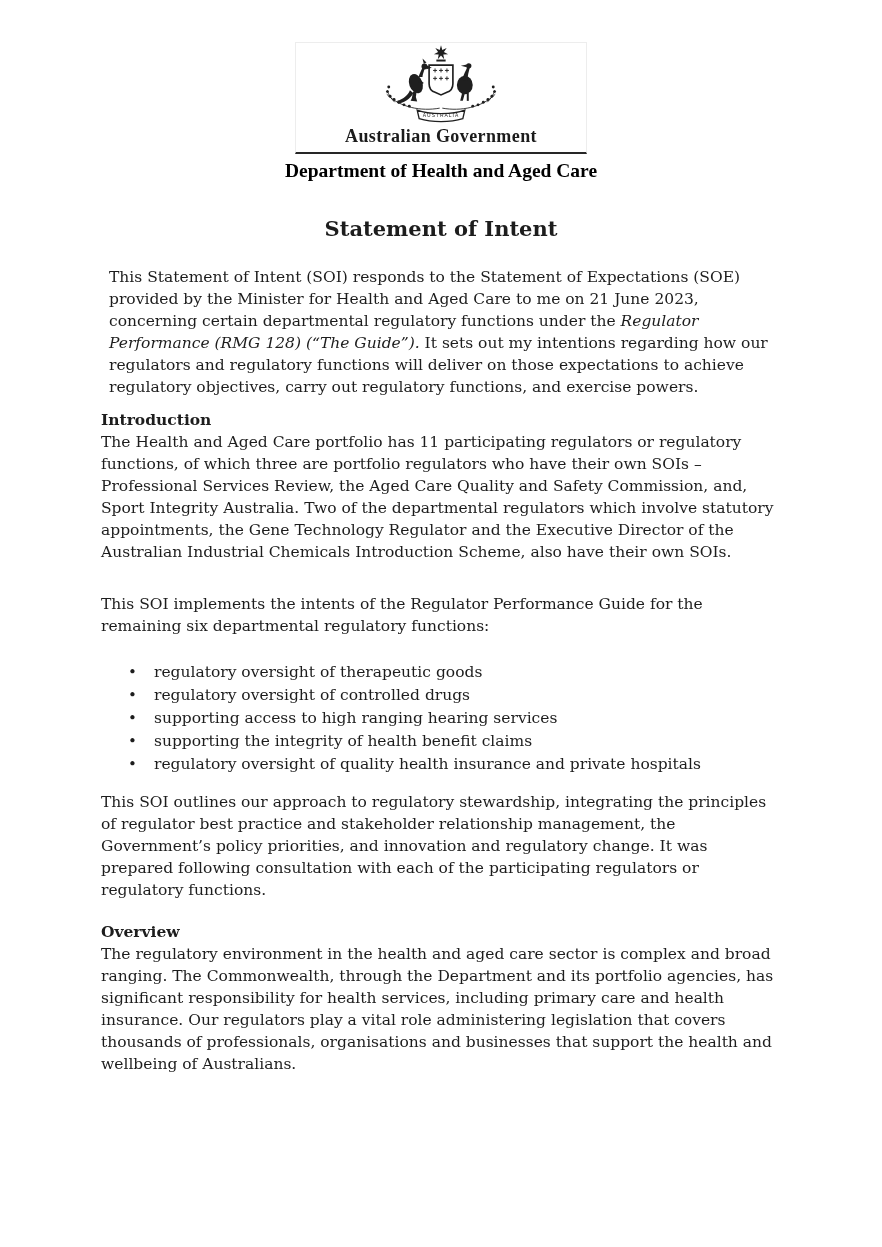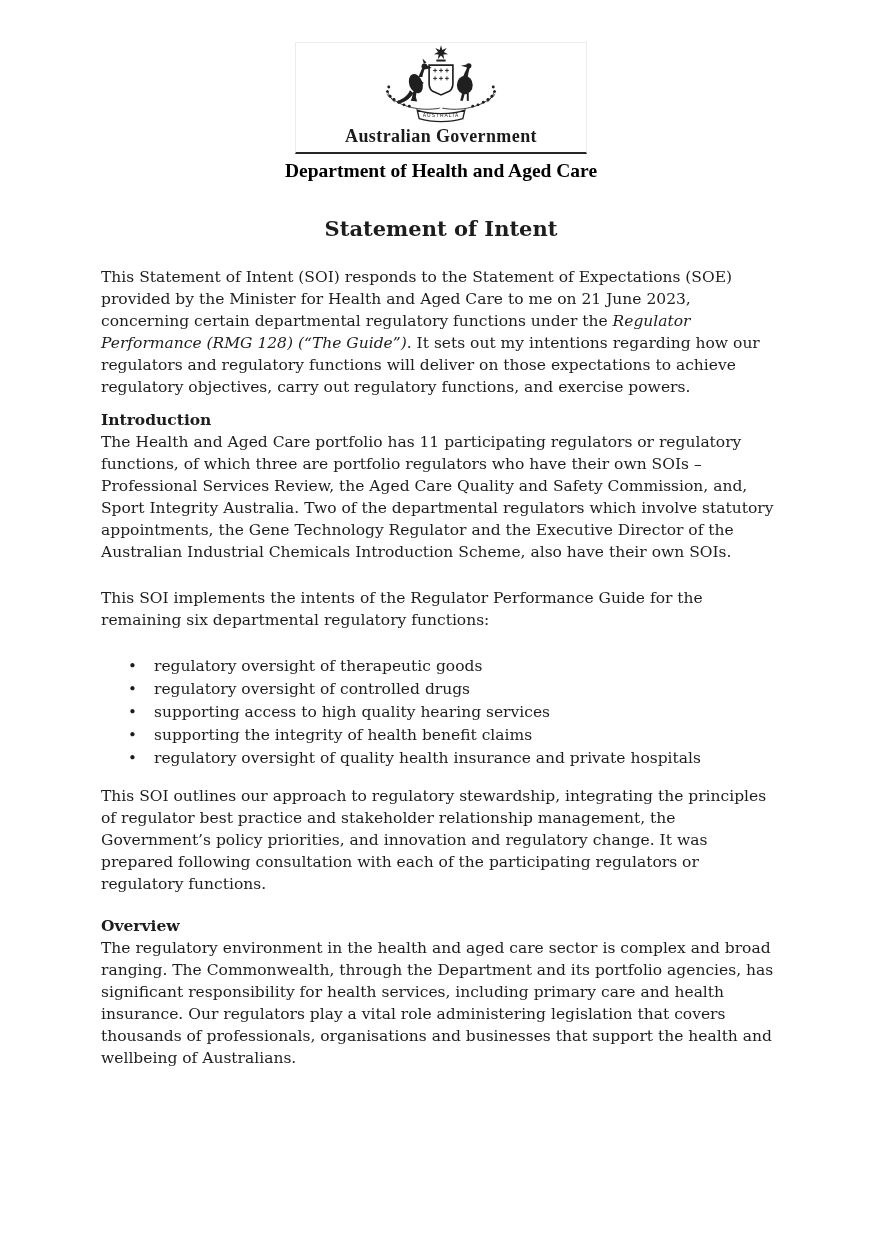--- a/index.html
+++ b/index.html
@@ -42,7 +42,7 @@
     font-size: 21px; line-height: 22px; margin-top: 36px;
   }
   p { margin: 0; font-size: 15.5px; line-height: 22px; }
-  .p-opening   { margin-top: 26px; }
+  .p-opening   { margin-top: 26px; margin-left: 8px; }
   .sec-heading { font-size: 15.5px; line-height: 22px; font-weight: bold; margin: 11px 0 0; }
   .sec-heading.overview { margin-top: 20px; }
   .sec-body    { margin-top: 0; }

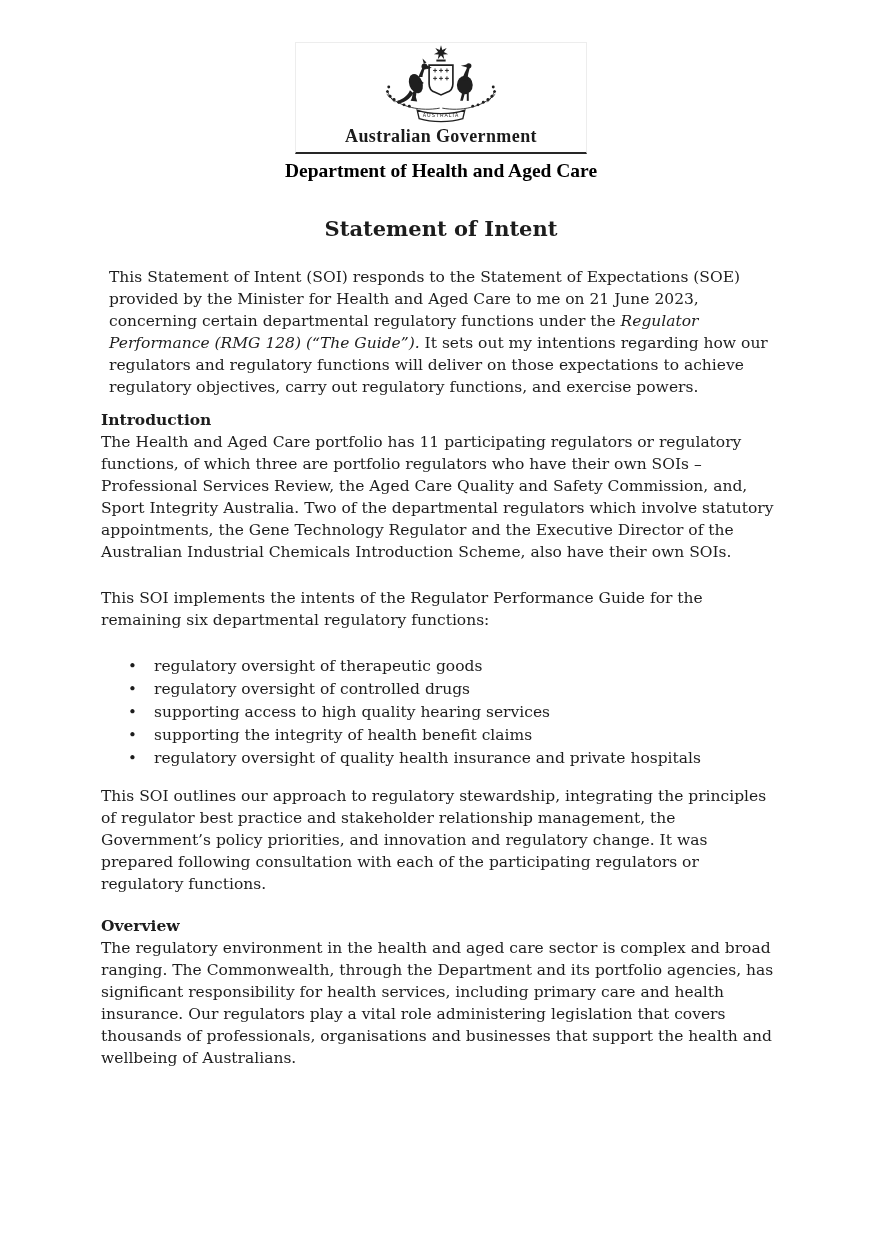--- a/index.html
+++ b/index.html
@@ -46,7 +46,7 @@
   .sec-heading { font-size: 15.5px; line-height: 22px; font-weight: bold; margin: 11px 0 0; }
   .sec-heading.overview { margin-top: 20px; }
   .sec-body    { margin-top: 0; }
-  .p-implements{ margin-top: 24px; }
+  .p-implements{ margin-top: 30px; }
   .p-outlines  { margin-top: 15px; }
   .it { font-style: italic; }
 

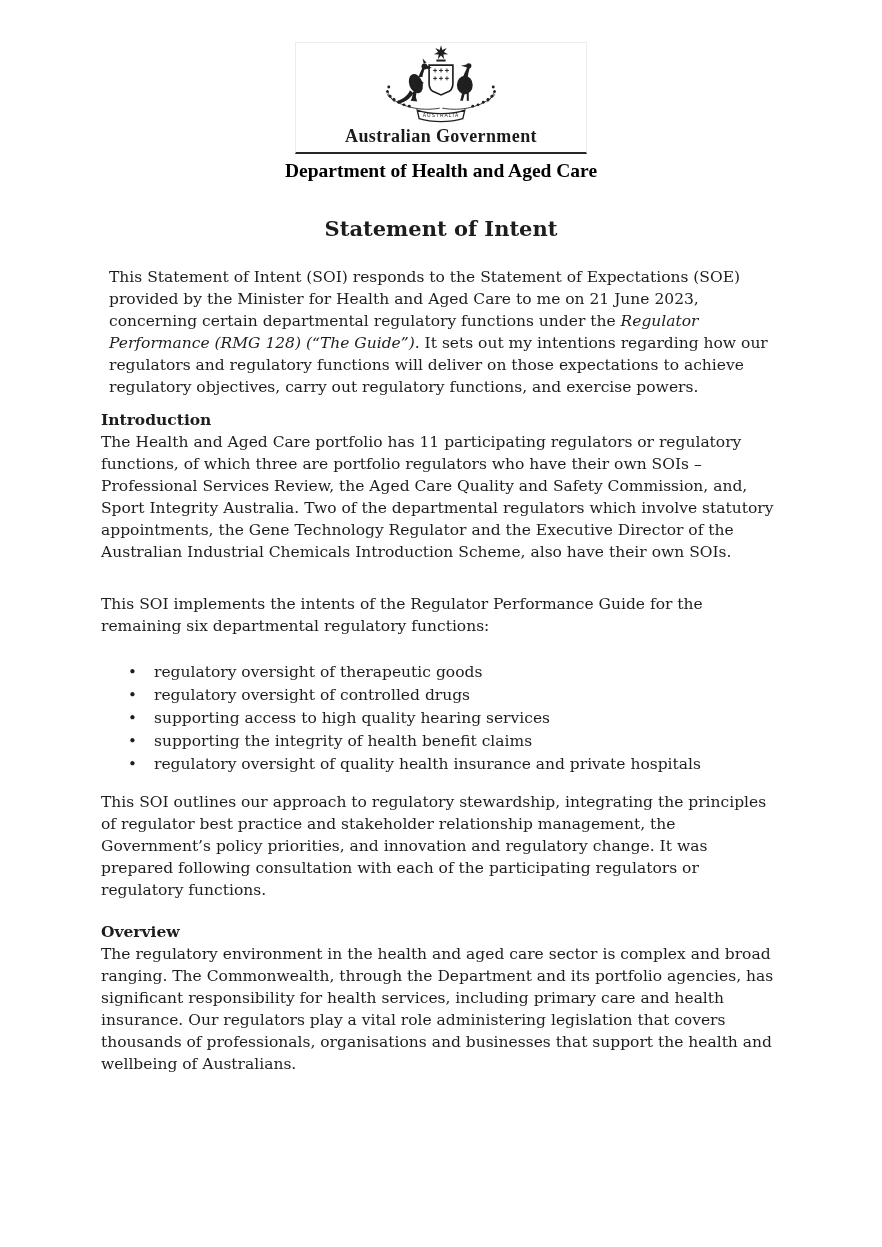--- a/index.html
+++ b/index.html
@@ -158,7 +158,7 @@
     <ul class="functions">
       <li>regulatory oversight of therapeutic goods</li>
       <li>regulatory oversight of controlled drugs</li>
-      <li>supporting access to high quality hearing services</li>
+      <li>supporting access to high ranging hearing services</li>
       <li>supporting the integrity of health benefit claims</li>
       <li>regulatory oversight of quality health insurance and private hospitals</li>
     </ul>

